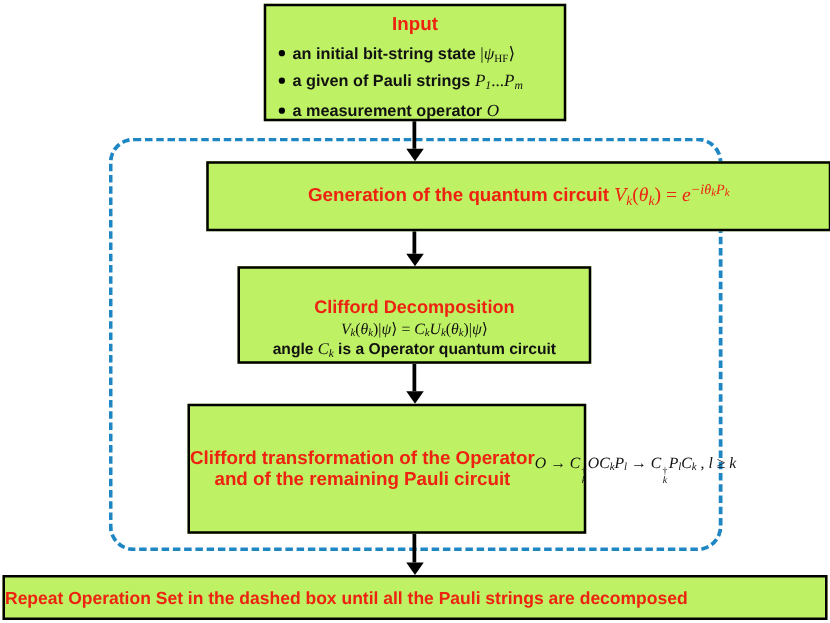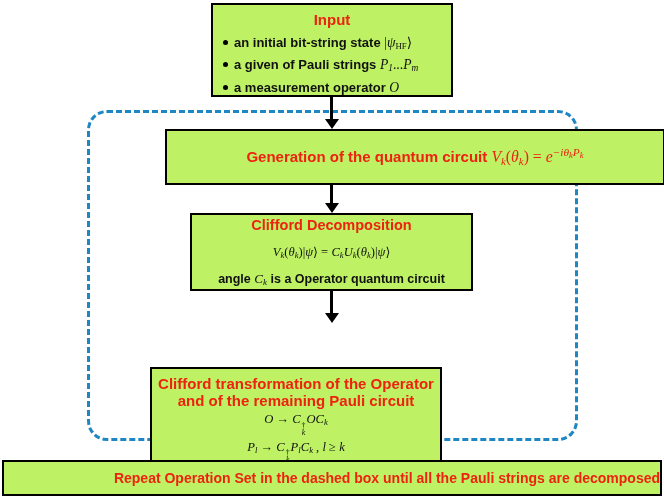--- a/index.html
+++ b/index.html
@@ -11,7 +11,7 @@
   .box{position:absolute;background:#bef264;border:2px solid #000;box-sizing:border-box;}
   .input-box{left:211px;top:3px;width:242px;height:94px;}
   .gen-box{left:122px;top:129px;width:500px;height:56px;display:flex;flex-direction:column;align-items:center;justify-content:center;gap:2px;margin-left:43px;}
-  .cliff-box{left:190px;top:213px;width:283px;height:78px;display:flex;flex-direction:column;align-items:center;justify-content:space-between;padding:2px 0;}
+  .cliff-box{left:190px;top:213px;width:283px;height:78px;display:flex;flex-direction:column;align-items:center;justify-content:flex-end;padding:2px 0;}
   .transf-box{left:150px;top:323px;width:292px;height:104px;display:flex;flex-direction:column;align-items:center;justify-content:space-evenly;padding:2px 0;margin-top:44px;}
   .footer-box{left:2px;top:460px;width:660px;height:36px;display:flex;align-items:center;justify-content:flex-end;}
   .dashed-region{position:absolute;left:87px;top:110px;width:491px;height:331px;

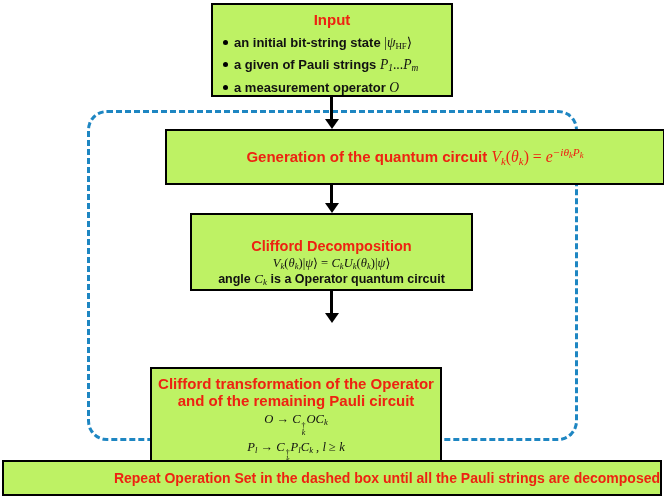--- a/index.html
+++ b/index.html
@@ -12,7 +12,7 @@
   .input-box{left:211px;top:3px;width:242px;height:94px;}
   .gen-box{left:122px;top:129px;width:500px;height:56px;display:flex;flex-direction:column;align-items:center;justify-content:center;gap:2px;margin-left:43px;}
   .cliff-box{left:190px;top:213px;width:283px;height:78px;display:flex;flex-direction:column;align-items:center;justify-content:flex-end;padding:2px 0;}
-  .transf-box{left:150px;top:323px;width:292px;height:104px;display:flex;flex-direction:column;align-items:center;justify-content:space-evenly;padding:2px 0;margin-top:44px;}
+  .transf-box{left:150px;top:323px;width:319px;height:104px;display:flex;flex-direction:row;align-items:center;justify-content:space-evenly;padding:2px 0;}
   .footer-box{left:2px;top:460px;width:660px;height:36px;display:flex;align-items:center;justify-content:flex-end;}
   .dashed-region{position:absolute;left:87px;top:110px;width:491px;height:331px;
     border:3px dashed var(--blue);border-radius:20px;box-sizing:border-box;}

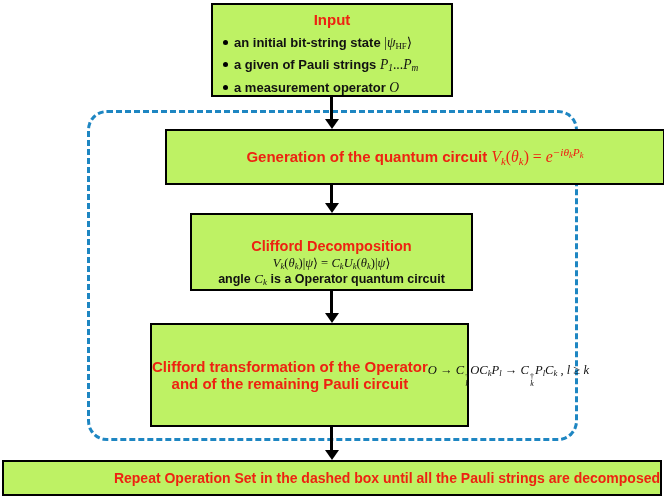--- a/index.html
+++ b/index.html
@@ -13,7 +13,7 @@
   .gen-box{left:122px;top:129px;width:500px;height:56px;display:flex;flex-direction:column;align-items:center;justify-content:center;gap:2px;margin-left:43px;}
   .cliff-box{left:190px;top:213px;width:283px;height:78px;display:flex;flex-direction:column;align-items:center;justify-content:flex-end;padding:2px 0;}
   .transf-box{left:150px;top:323px;width:319px;height:104px;display:flex;flex-direction:row;align-items:center;justify-content:space-evenly;padding:2px 0;}
-  .footer-box{left:2px;top:460px;width:660px;height:36px;display:flex;align-items:center;justify-content:flex-end;}
+  .footer-box{left:2px;top:460px;width:660px;height:36px;display:flex;align-items:center;justify-content:flex-start;}
   .dashed-region{position:absolute;left:87px;top:110px;width:491px;height:331px;
     border:3px dashed var(--blue);border-radius:20px;box-sizing:border-box;}
   .varrow{position:absolute;left:330px;width:3px;background:#000;}

